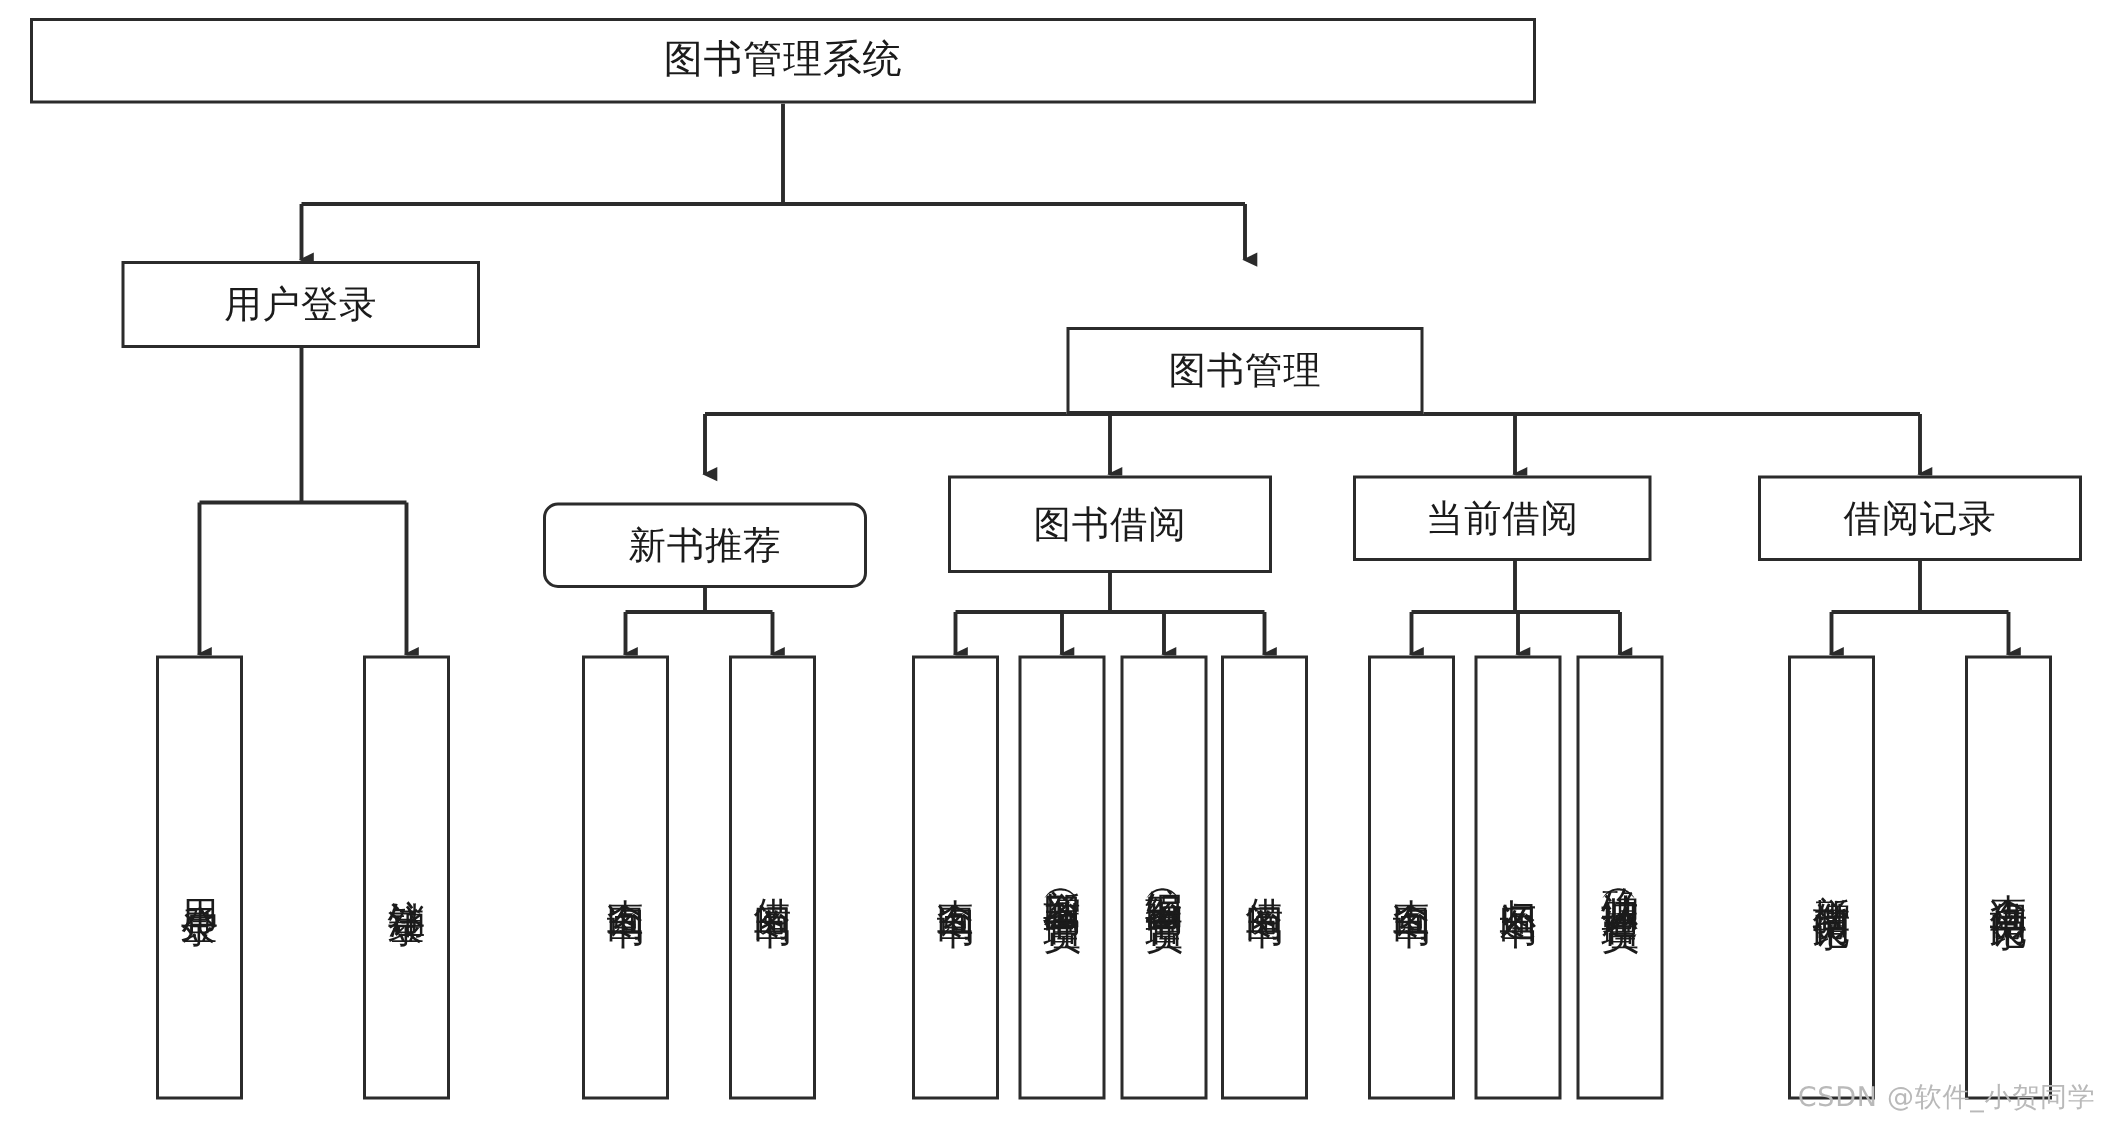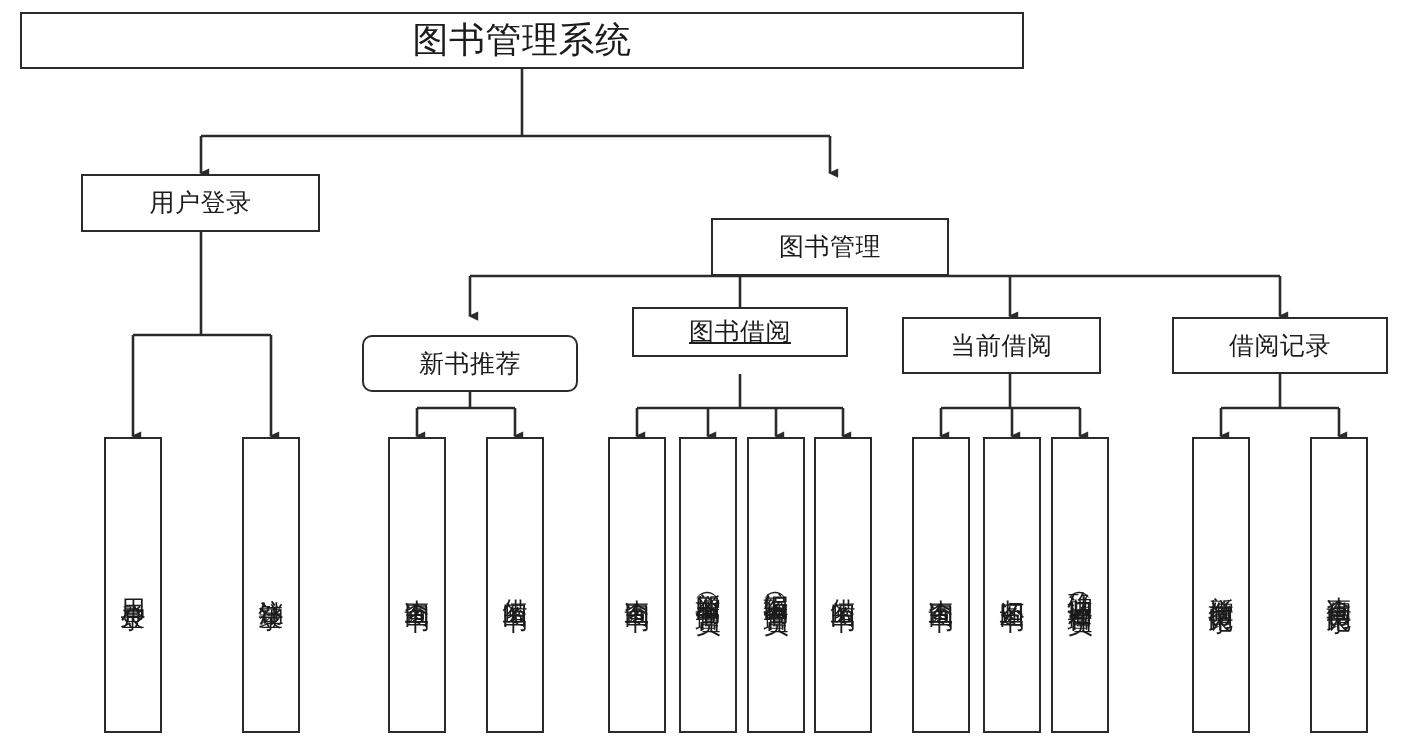--- a/index.html
+++ b/index.html
@@ -49,7 +49,7 @@
     font-size: 25px;
   }
   .node.root .lbl {
-    font-size: 36px;
+    font-size: 26px;
     text-align: center;
   }
   

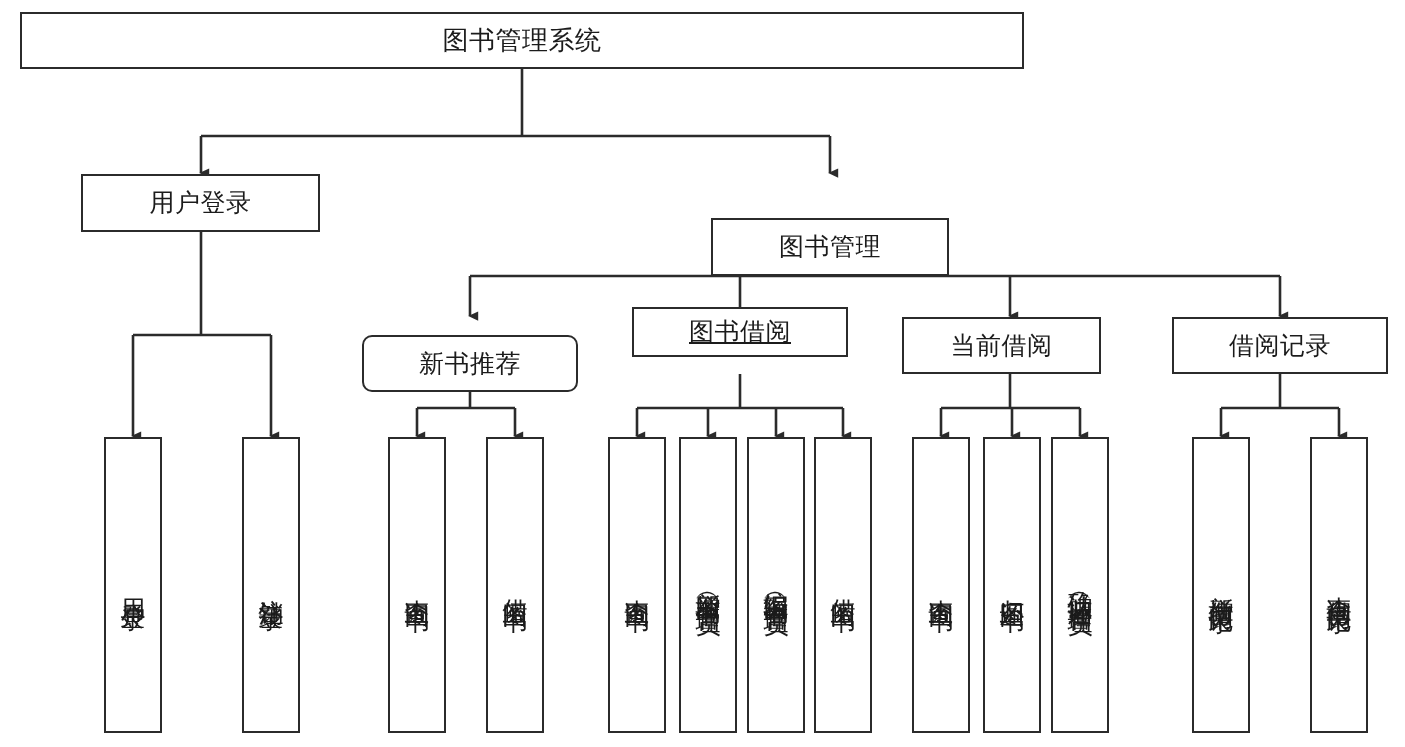--- a/index.html
+++ b/index.html
@@ -138,7 +138,7 @@
       <div class="node h" style="left: 362px; top: 335px; width: 216px; height: 57px; border-radius: 10px;">
         <span class="lbl">新书推荐</span>
       </div>
-      <div class="node h" style="left: 632px; top: 307px; width: 216px; height: 50px; text-decoration: underline;">
+      <div class="node h" style="left: 632px; top: 317px; width: 216px; height: 65px;">
         <span class="lbl">图书借阅</span>
       </div>
       <div class="node h" style="left: 902px; top: 317px; width: 199px; height: 57px;">

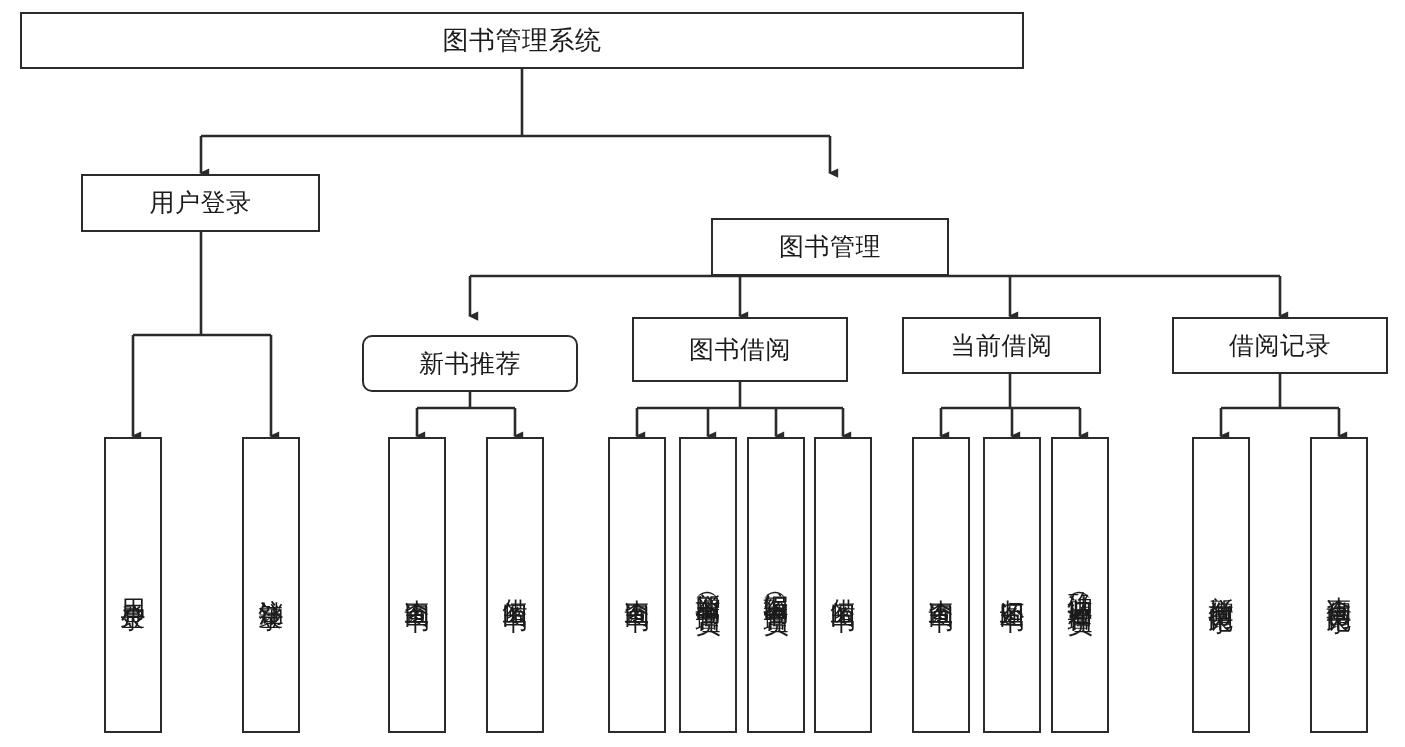--- a/index.html
+++ b/index.html
@@ -188,6 +188,7 @@
       </div>
     </div>
 
+  <div id="watermark">CSDN @软件_小贺同学</div>
 </div>
 
 </body></html>

